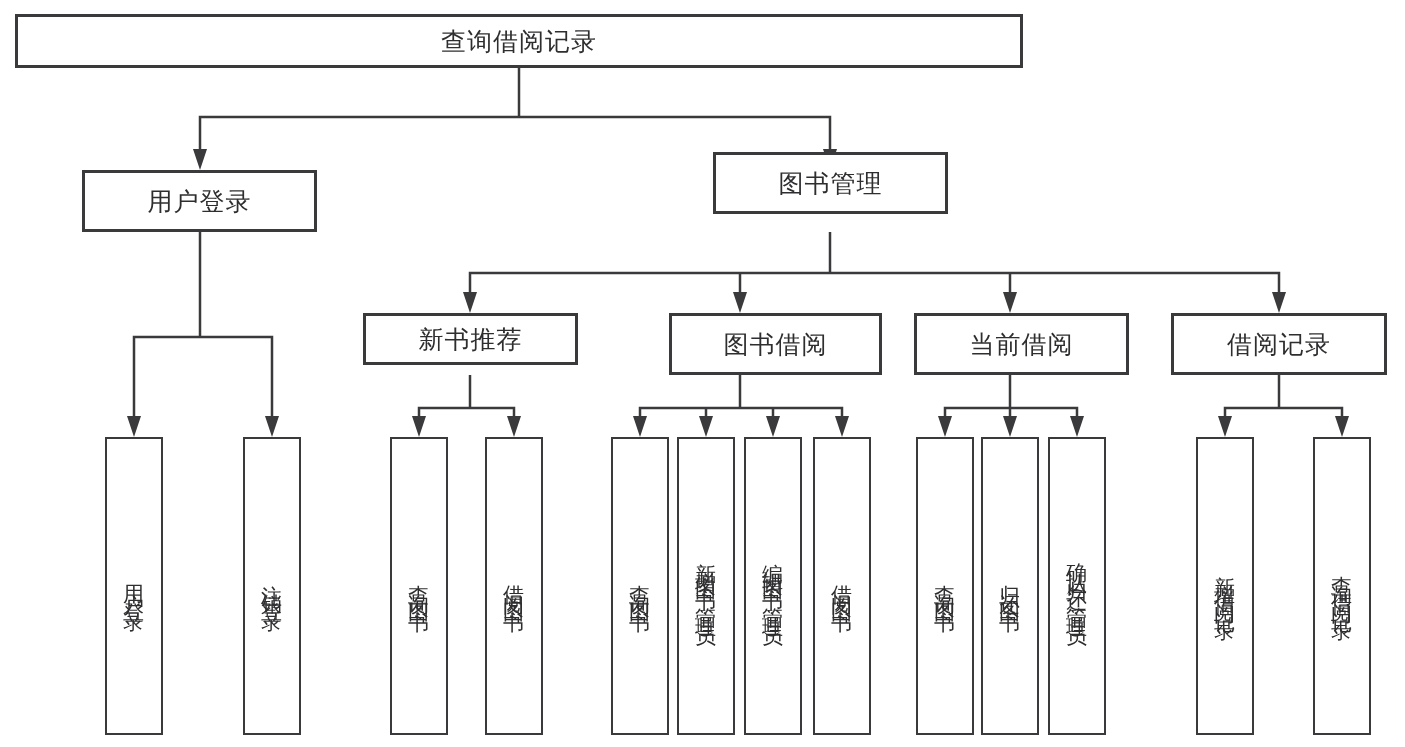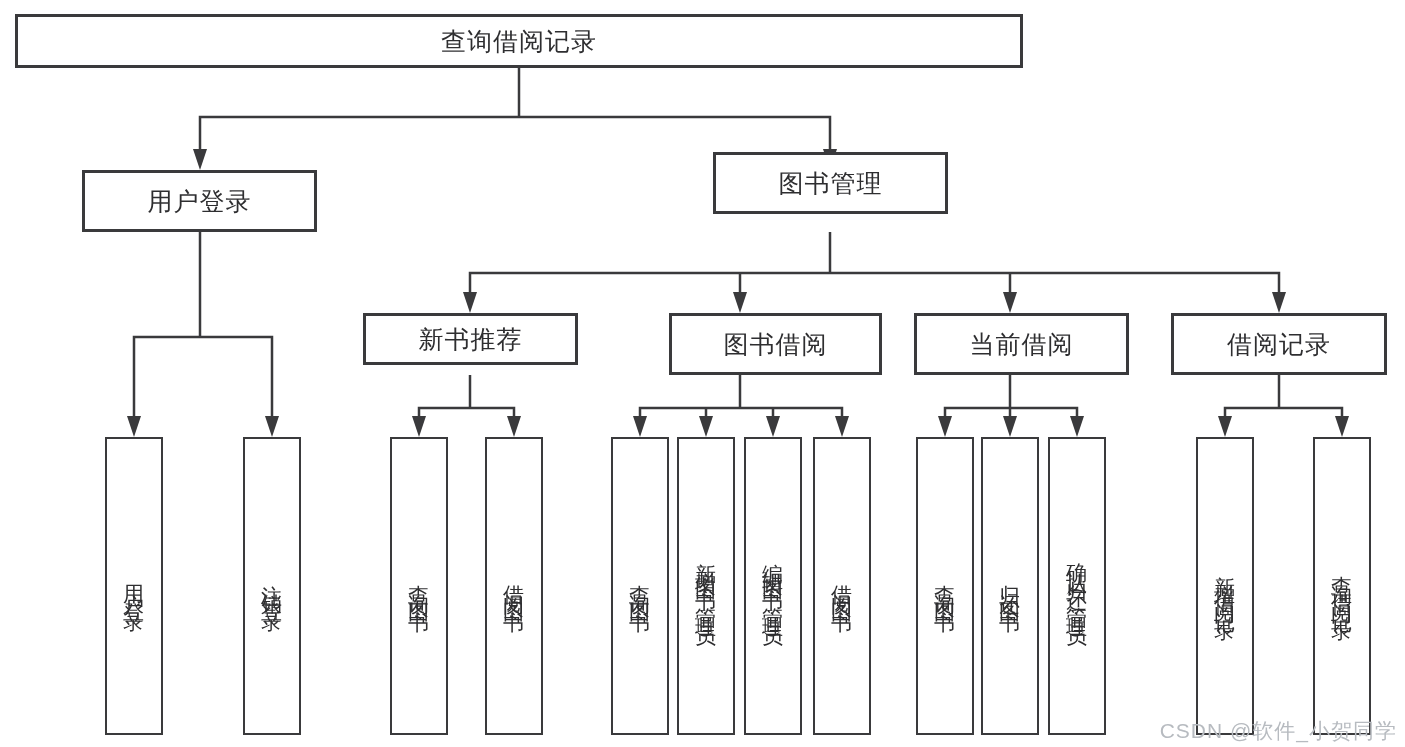--- a/index.html
+++ b/index.html
@@ -186,7 +186,6 @@
     <span class="vtext">查询借阅记录</span>
   </div>
 
-  <div class="watermark">CSDN @软件_小贺同学</div>
 
 </div>
 

